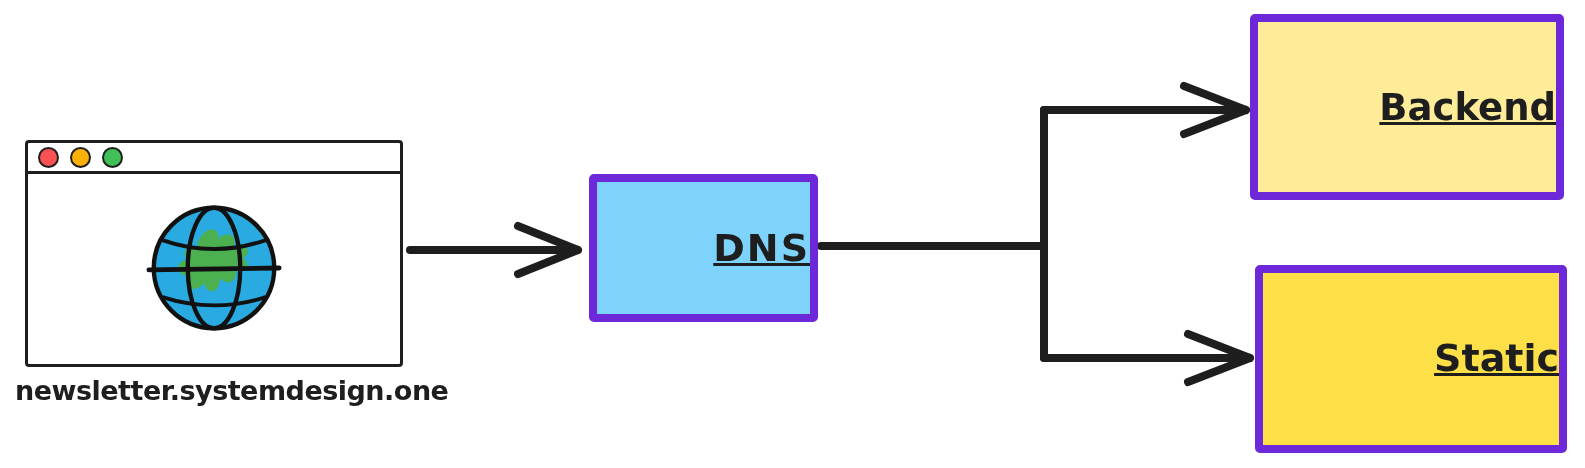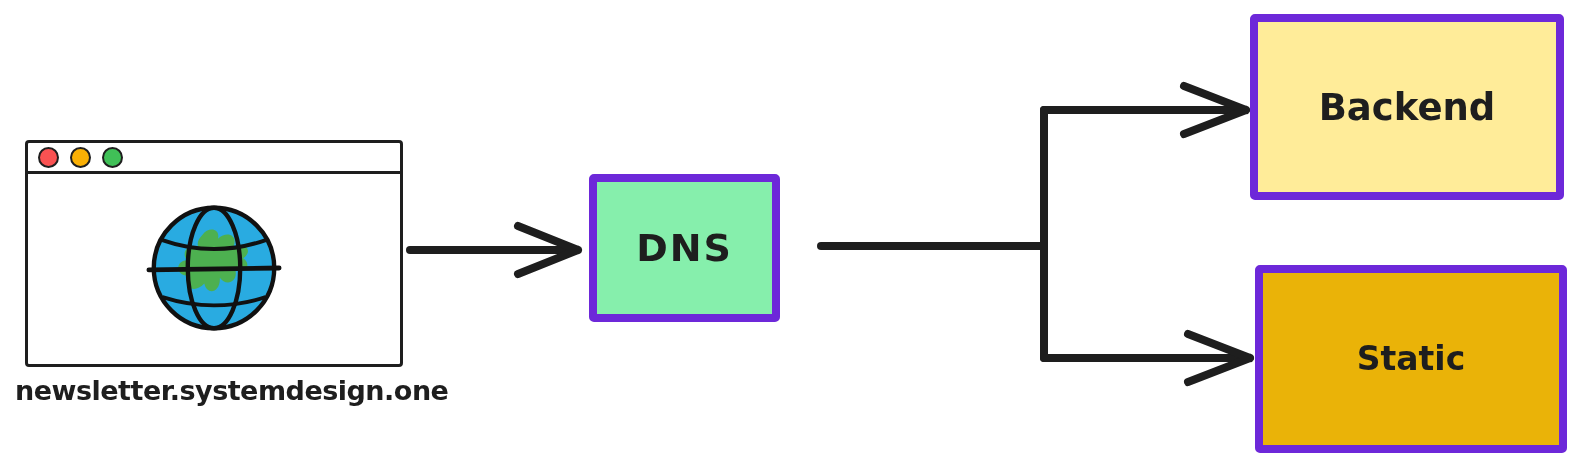--- a/index.html
+++ b/index.html
@@ -65,13 +65,14 @@
     position: absolute;
     display: flex;
     flex-direction: column;
-    align-items: center;
+    align-items: flex-end;
     justify-content: center;
     border: 8px solid #6d28d9;
     border-radius: 5px;
     box-sizing: border-box;
     font-weight: bold;
     text-align: center;
+    text-decoration: underline;
   }
   .node-dns {
     left: 589px; top: 174px;

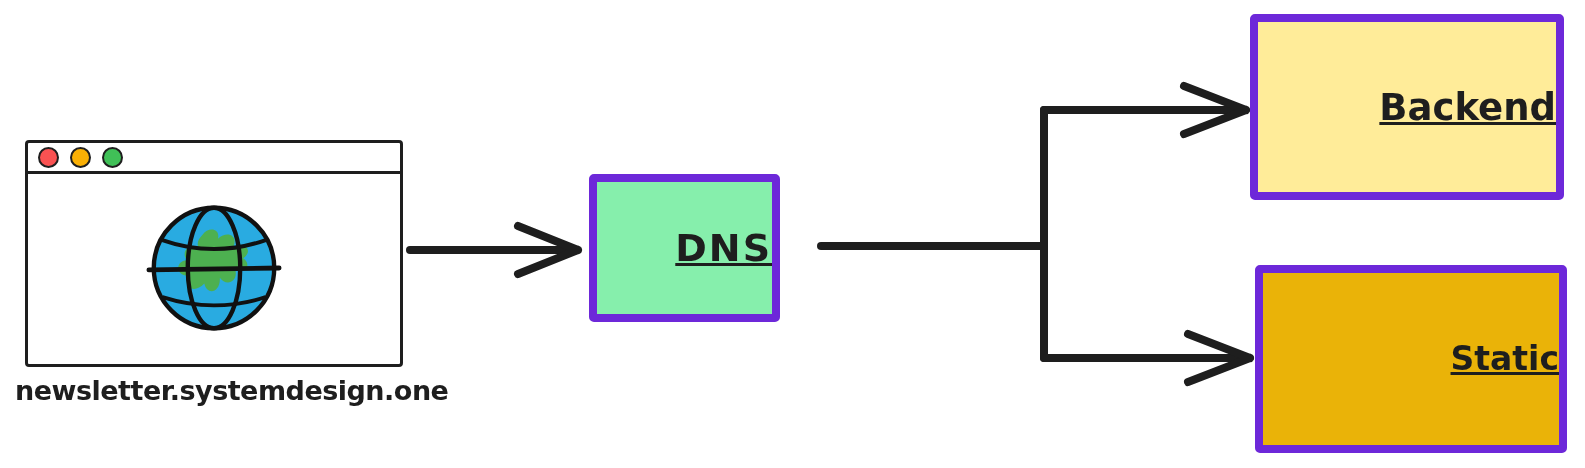--- a/index.html
+++ b/index.html
@@ -76,8 +76,8 @@
   }
   .node-dns {
     left: 589px; top: 174px;
-    width: 191px; height: 148px;
-    background: #86efac;
+    width: 229px; height: 148px;
+    background: #7dd3fc;
     font-size: 38px;
     letter-spacing: 2px;
   }

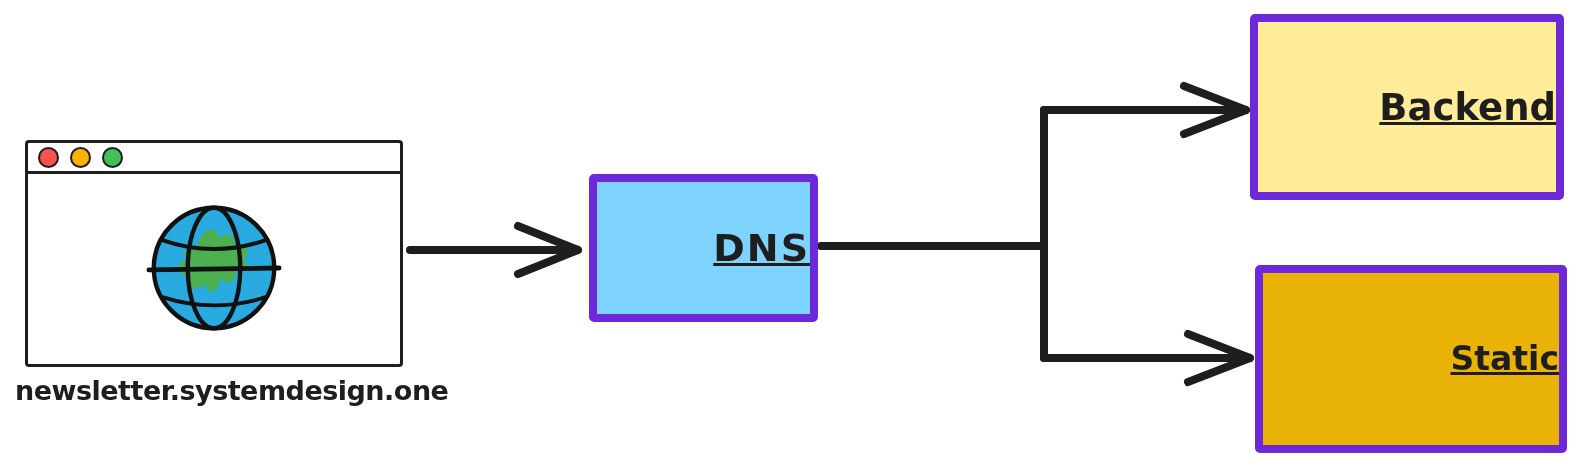--- a/index.html
+++ b/index.html
@@ -91,9 +91,9 @@
   .node-static {
     left: 1255px; top: 265px;
     width: 312px; height: 188px;
-    background: #eab308;
+    background: #fde047;
     border-width: 8px;
-    font-size: 33px;
+    font-size: 38px;
     line-height: 1.35;
   }
 </style>

